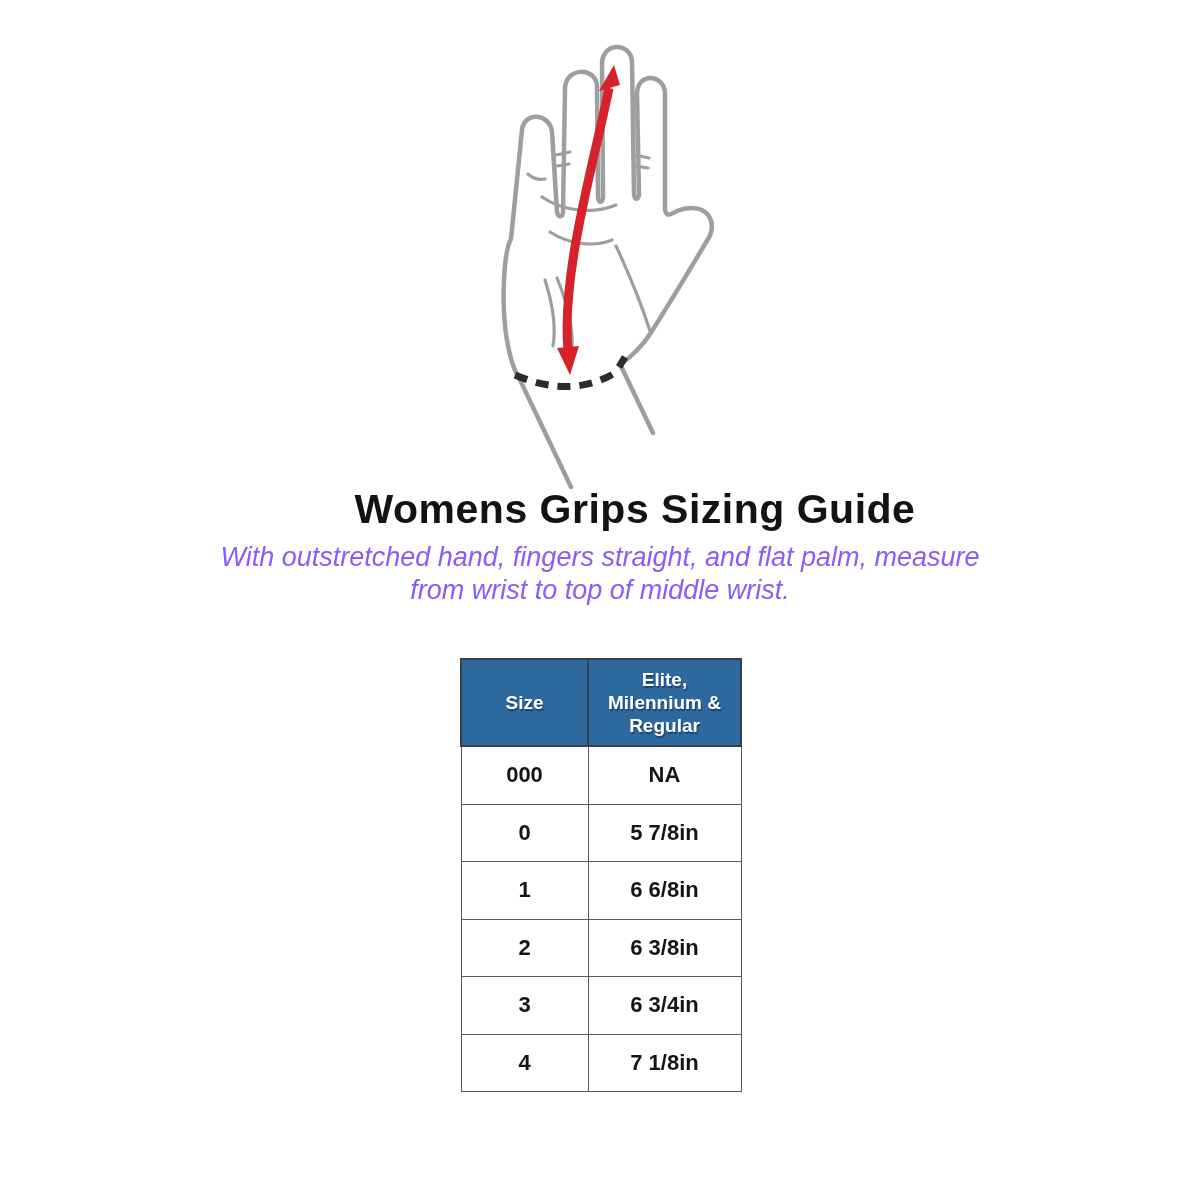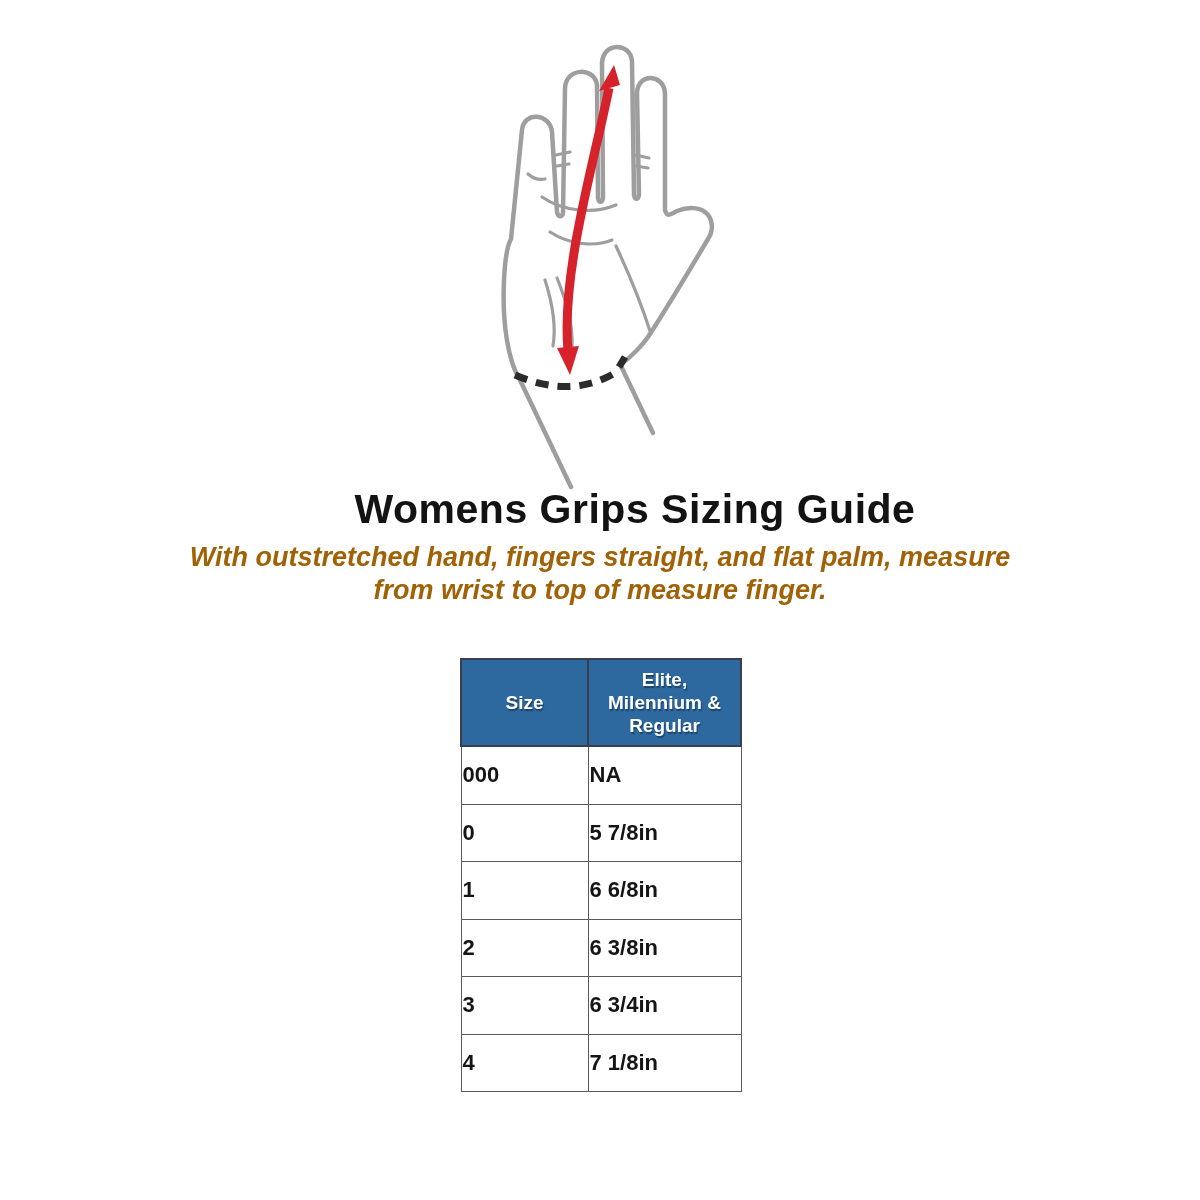--- a/index.html
+++ b/index.html
@@ -45,8 +45,8 @@
     font-style: italic;
     font-size: 27px;
     line-height: 33px;
-    font-weight: 700;
-    color: #a16207;
+    font-weight: 400;
+    color: #8b5cf6;
   }
   .sizing-table {
     position: absolute;

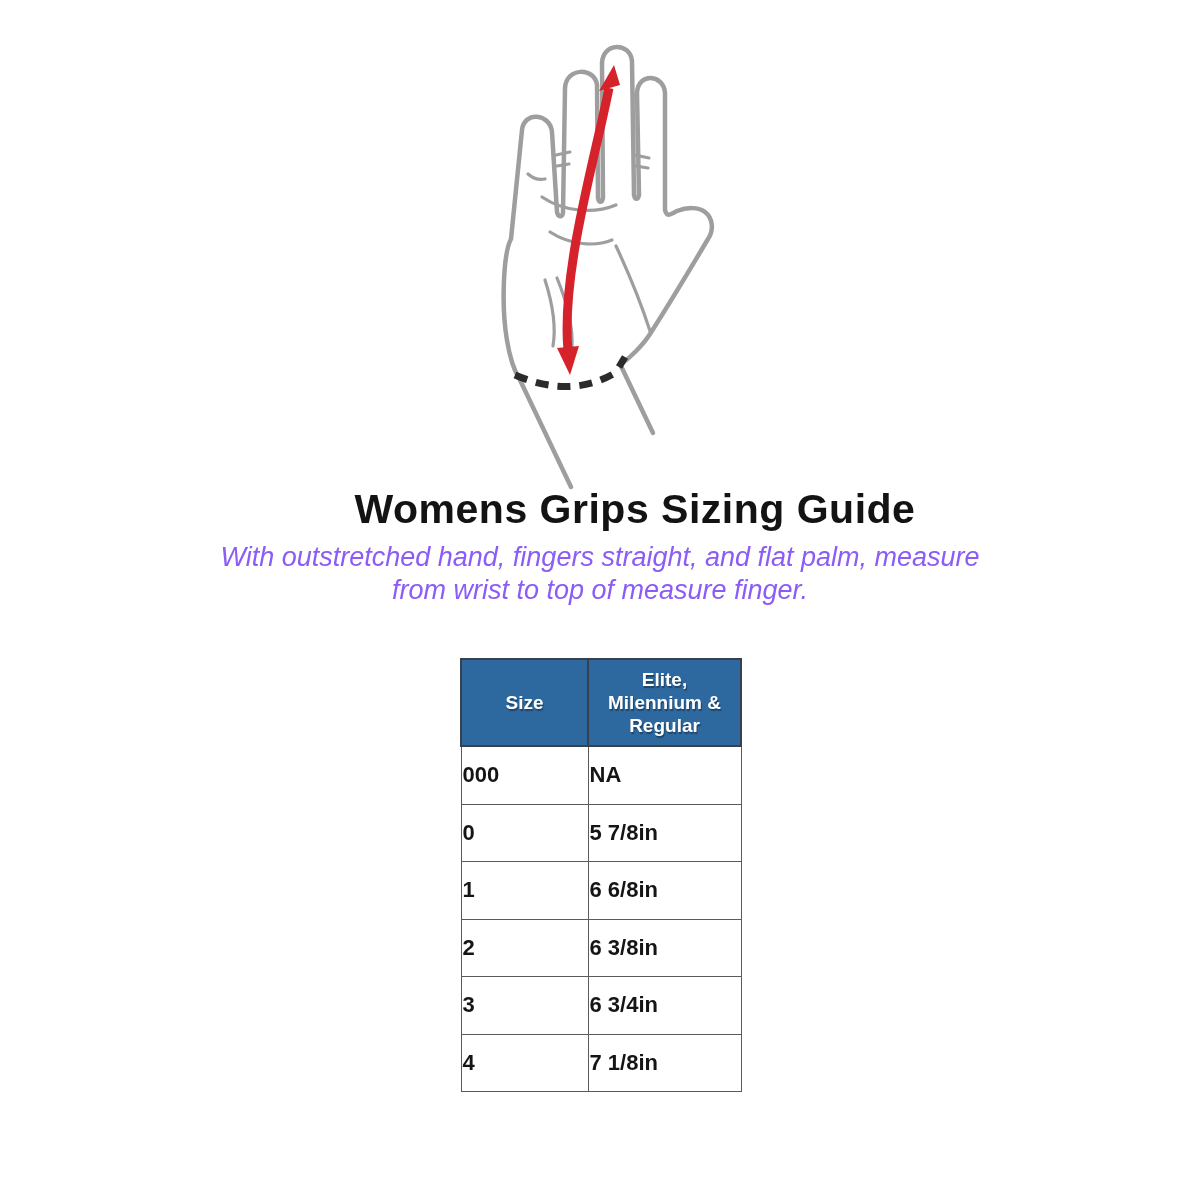--- a/index.html
+++ b/index.html
@@ -148,7 +148,7 @@
 
   <p class="subtitle">
     <span>With outstretched hand, fingers straight, and flat palm, measure</span><br>
-    <span>from wrist to top of measure finger.</span>
+    <span>from wrist to top of middle wrist.</span>
   </p>
 
   <table class="sizing-table">

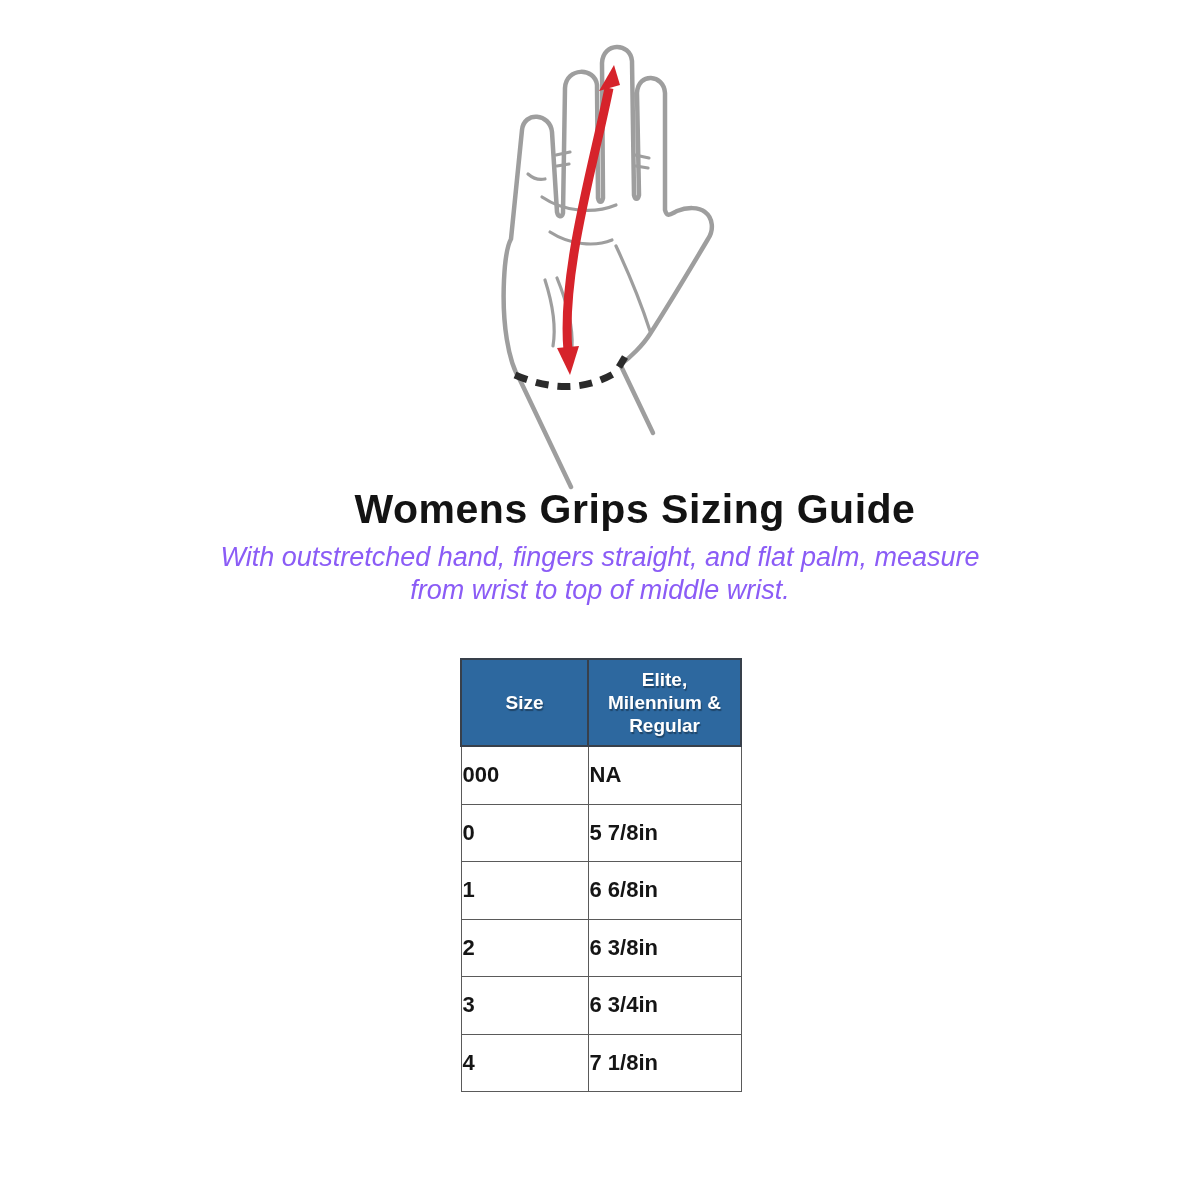--- a/index.html
+++ b/index.html
@@ -69,6 +69,7 @@
   }
   .sizing-table td {
     height: 54.5px;
+    text-align: center;
     vertical-align: middle;
     font-size: 22px;
     font-weight: 700;

